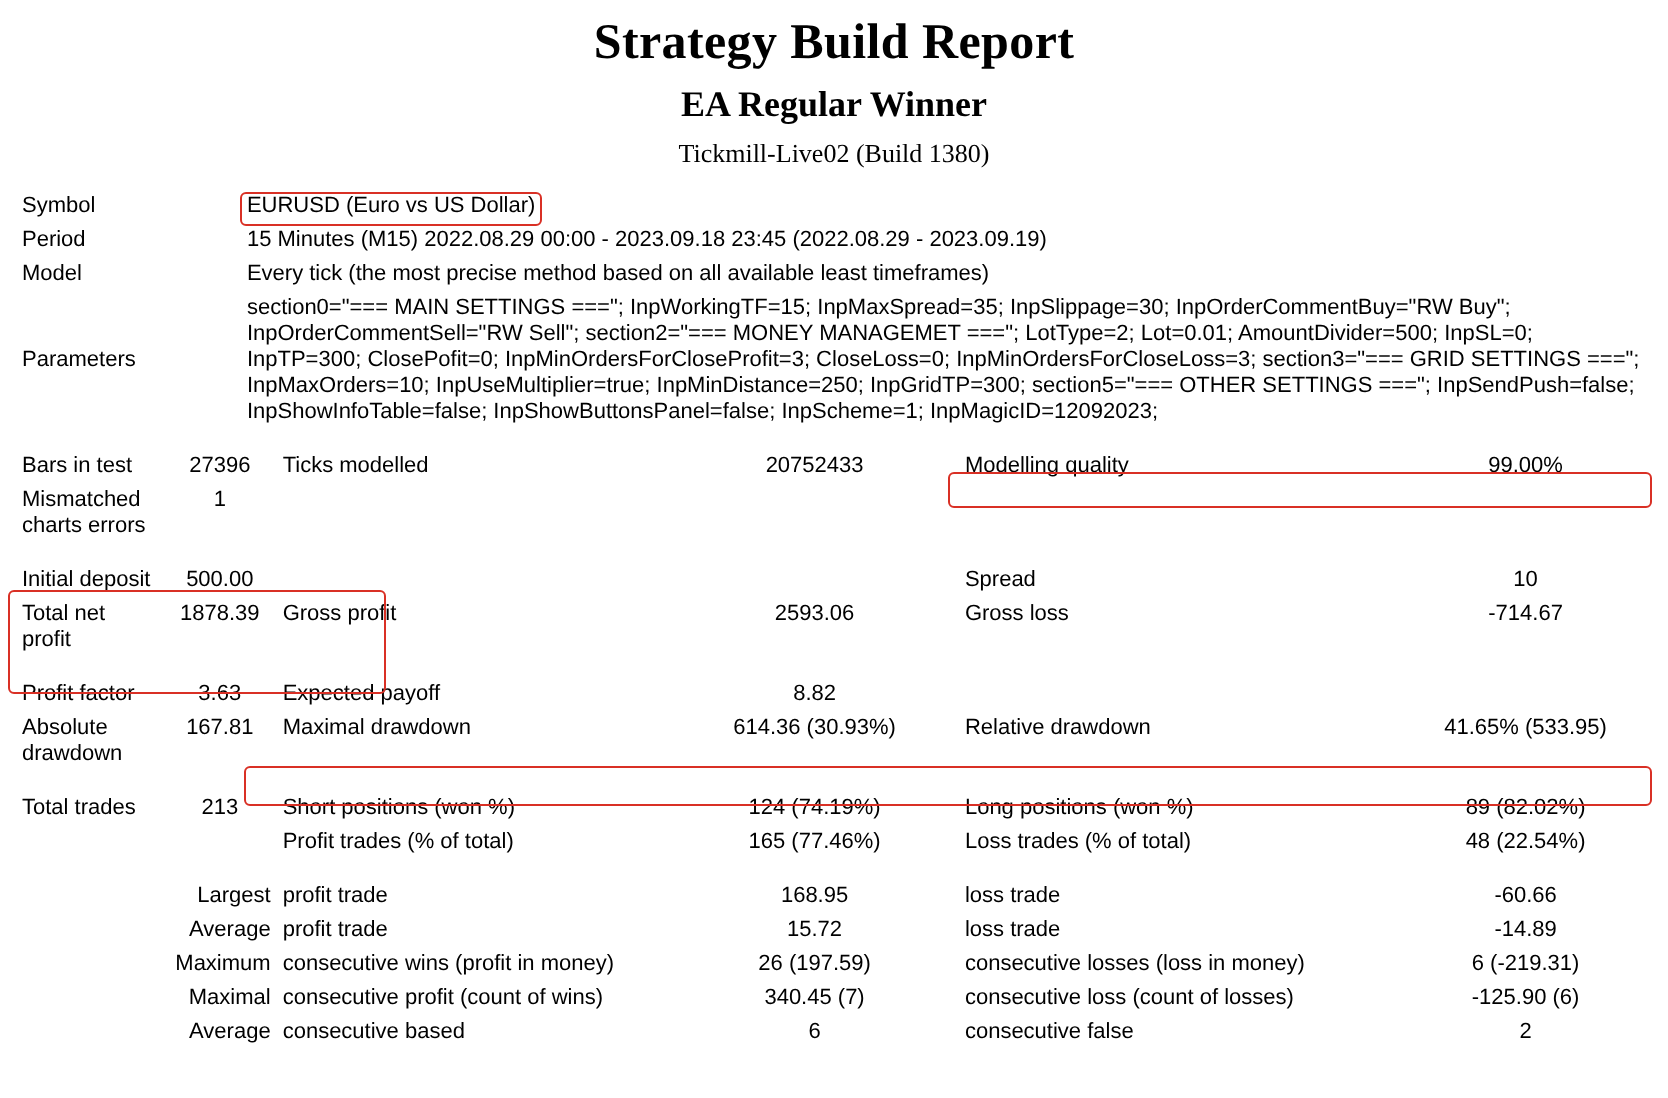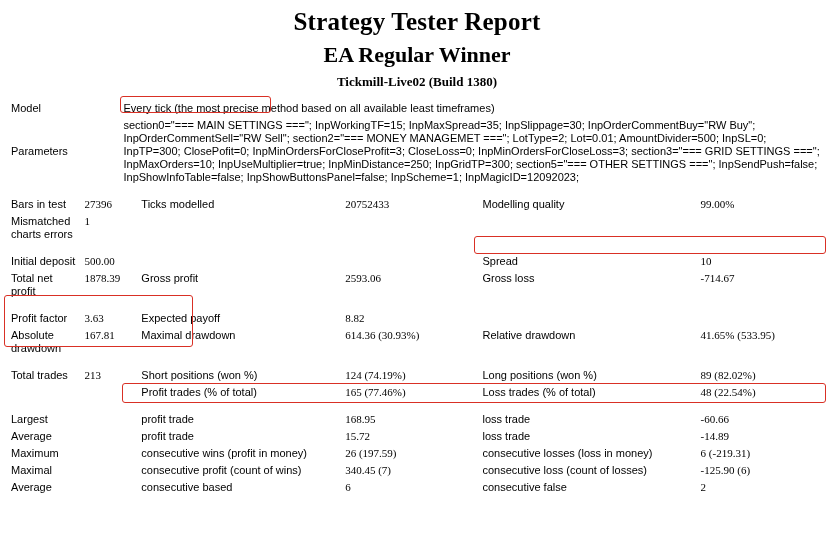--- a/index.html
+++ b/index.html
@@ -91,7 +91,7 @@
 
 <div class="page">
 
-  <div class="title">Strategy Tester Report</div>
+  <div class="title">Strategy Build Report</div>
   <div class="subtitle">EA Regular Winner</div>
   <div class="subsubtitle">Tickmill-Live02 (Build 1380)</div>
 

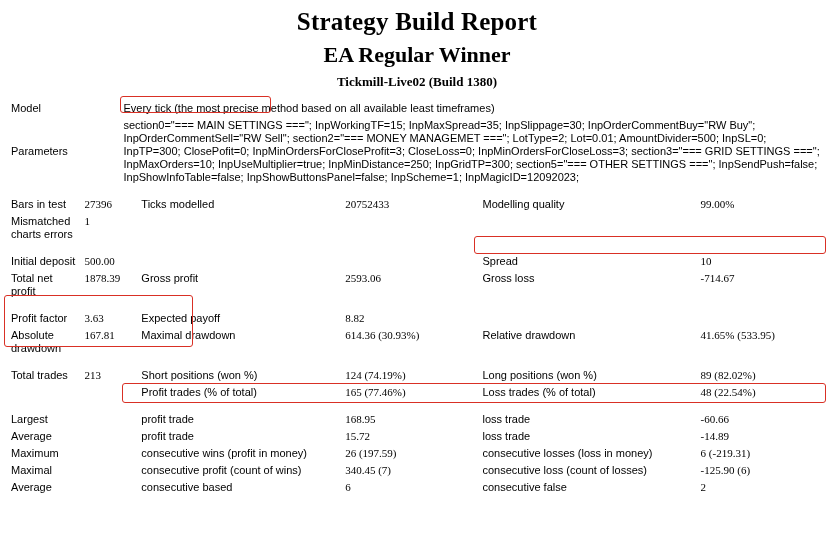--- a/index.html
+++ b/index.html
@@ -34,7 +34,7 @@
     text-align: center;
     font-family: "Liberation Serif", serif;
     font-weight: bold;
-    font-size: 22px;
+    font-size: 18px;
     margin: 6px 0 0 0;
   }
   .subsubtitle {

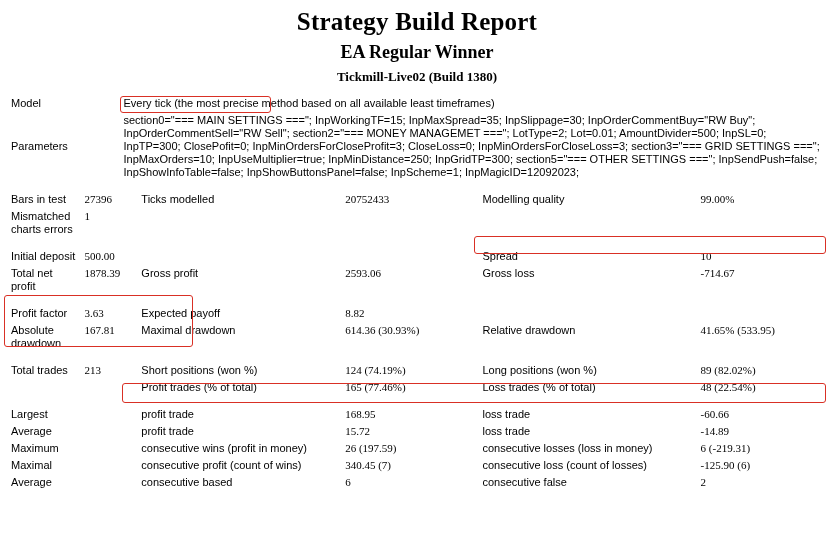--- a/index.html
+++ b/index.html
@@ -40,7 +40,7 @@
   .subsubtitle {
     text-align: center;
     font-family: "Liberation Serif", serif;
-    font-weight: bold;
+    font-weight: normal;
     font-size: 13px;
     margin: 6px 0 0 0;
   }

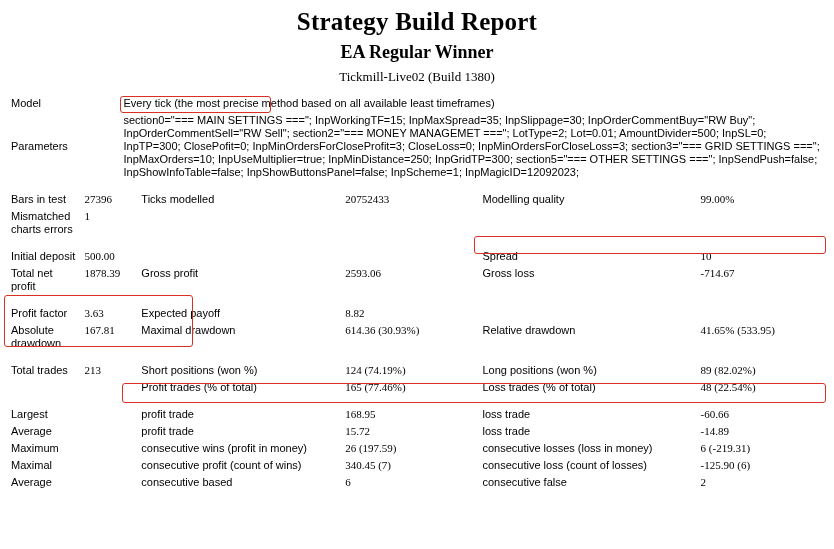--- a/index.html
+++ b/index.html
@@ -106,6 +106,10 @@
     </colgroup>
     <tbody>
       <tr>
+        <td class="lab-left">Symbol</td>
+        <td colspan="5" class="val-left" style="padding-left:42px">EURUSD (Euro vs US Dollar)</td>
+      </tr>
+      <tr>
         <td class="lab-left">Model</td>
         <td colspan="5" class="val-left" style="padding-left:42px">Every tick (the most precise method based on all available least timeframes)</td>
       </tr>

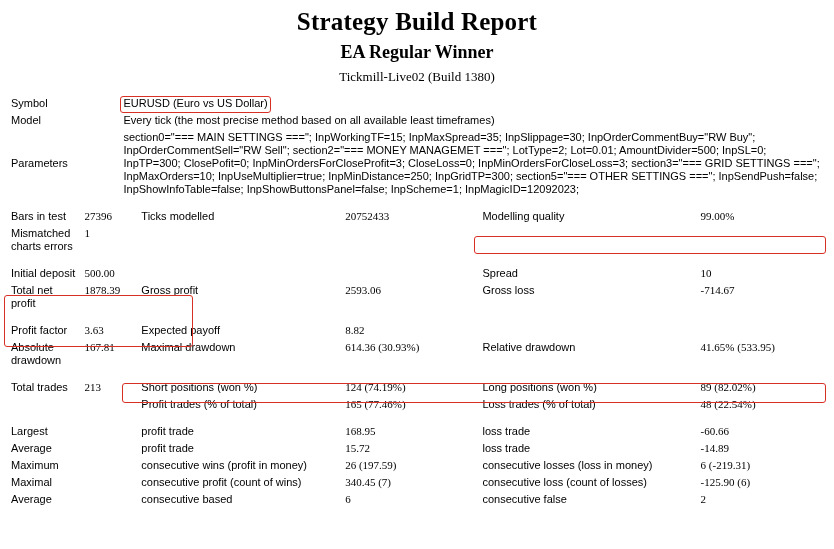--- a/index.html
+++ b/index.html
@@ -110,6 +110,10 @@
         <td colspan="5" class="val-left" style="padding-left:42px">EURUSD (Euro vs US Dollar)</td>
       </tr>
       <tr>
+        <td class="lab-left">Period</td>
+        <td colspan="5" class="val-left" style="padding-left:42px">15 Minutes (M15) 2022.08.29 00:00 - 2023.09.18 23:45 (2022.08.29 - 2023.09.19)</td>
+      </tr>
+      <tr>
         <td class="lab-left">Model</td>
         <td colspan="5" class="val-left" style="padding-left:42px">Every tick (the most precise method based on all available least timeframes)</td>
       </tr>

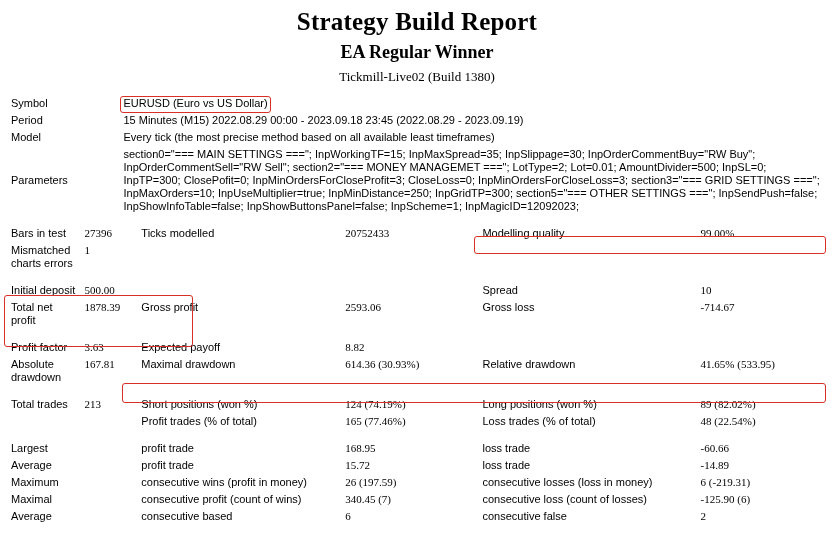--- a/index.html
+++ b/index.html
@@ -65,8 +65,7 @@
     text-align: left;
   }
   .val {
-    text-align: left;
-    font-family: Liberation Serif, serif;
+    text-align: center;
   }
   .val-left {
     text-align: left;

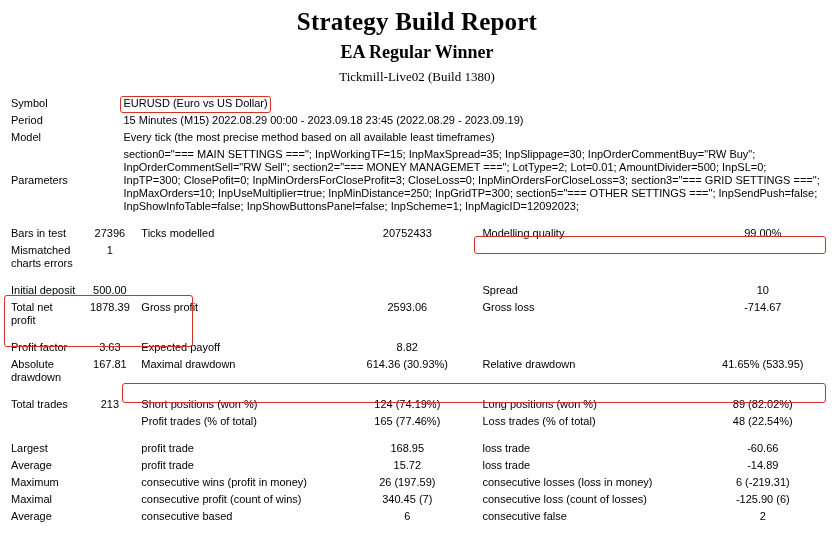--- a/index.html
+++ b/index.html
@@ -58,7 +58,7 @@
     line-height: 13px;
   }
   .lab {
-    text-align: left;
+    text-align: right;
     white-space: normal;
   }
   .lab-left {

